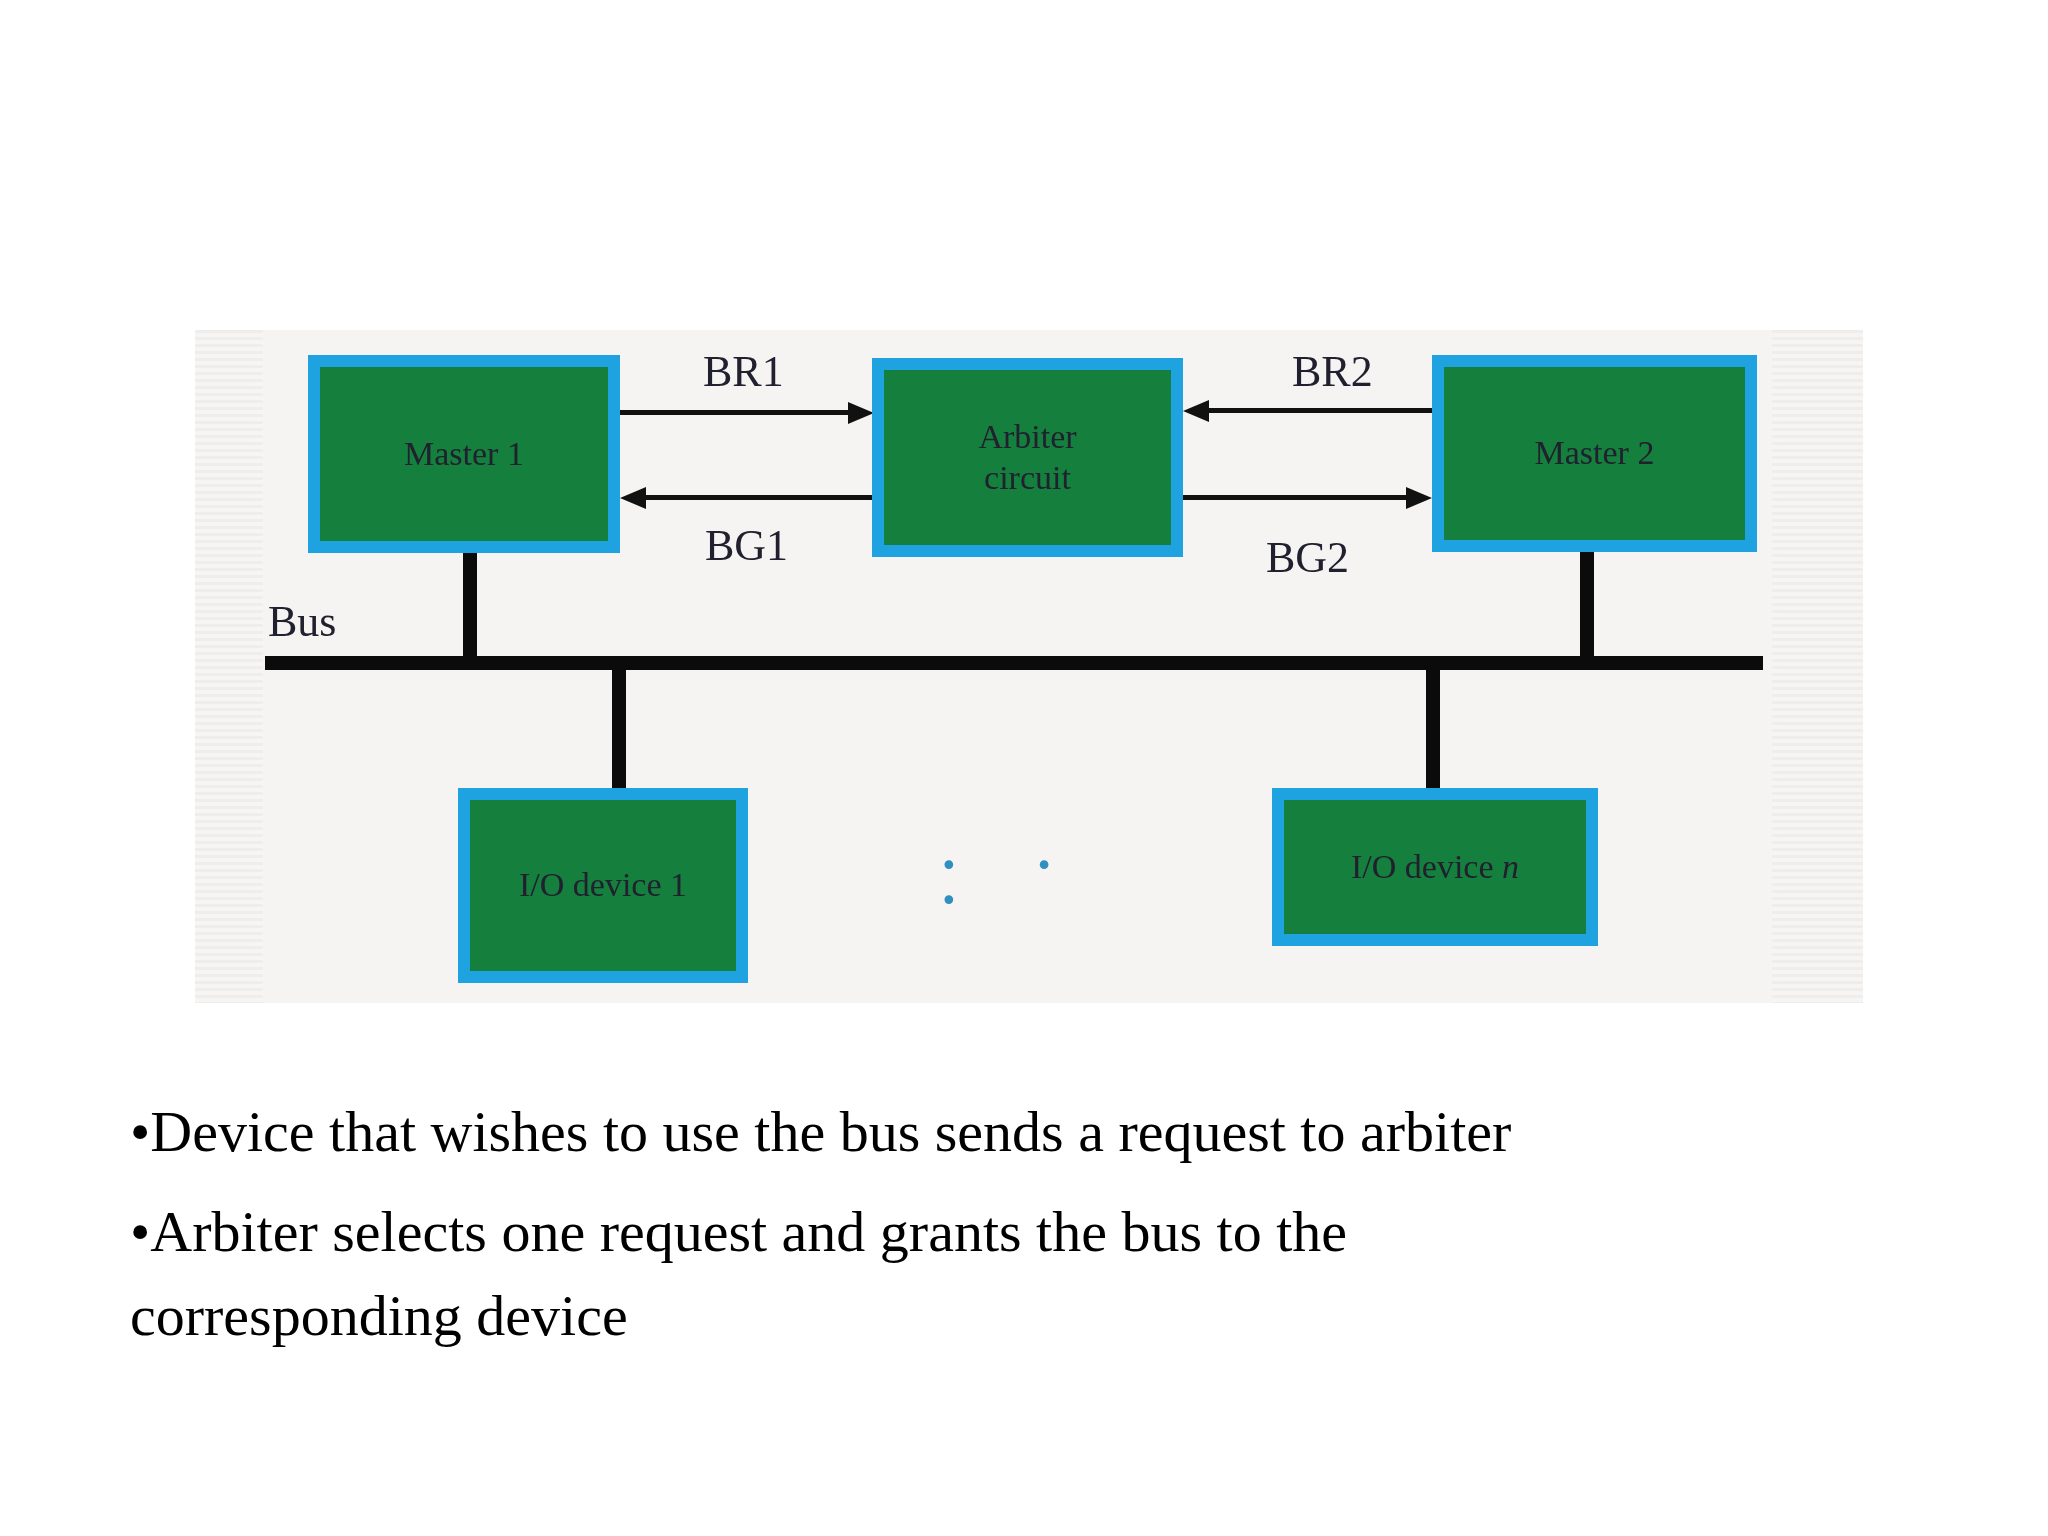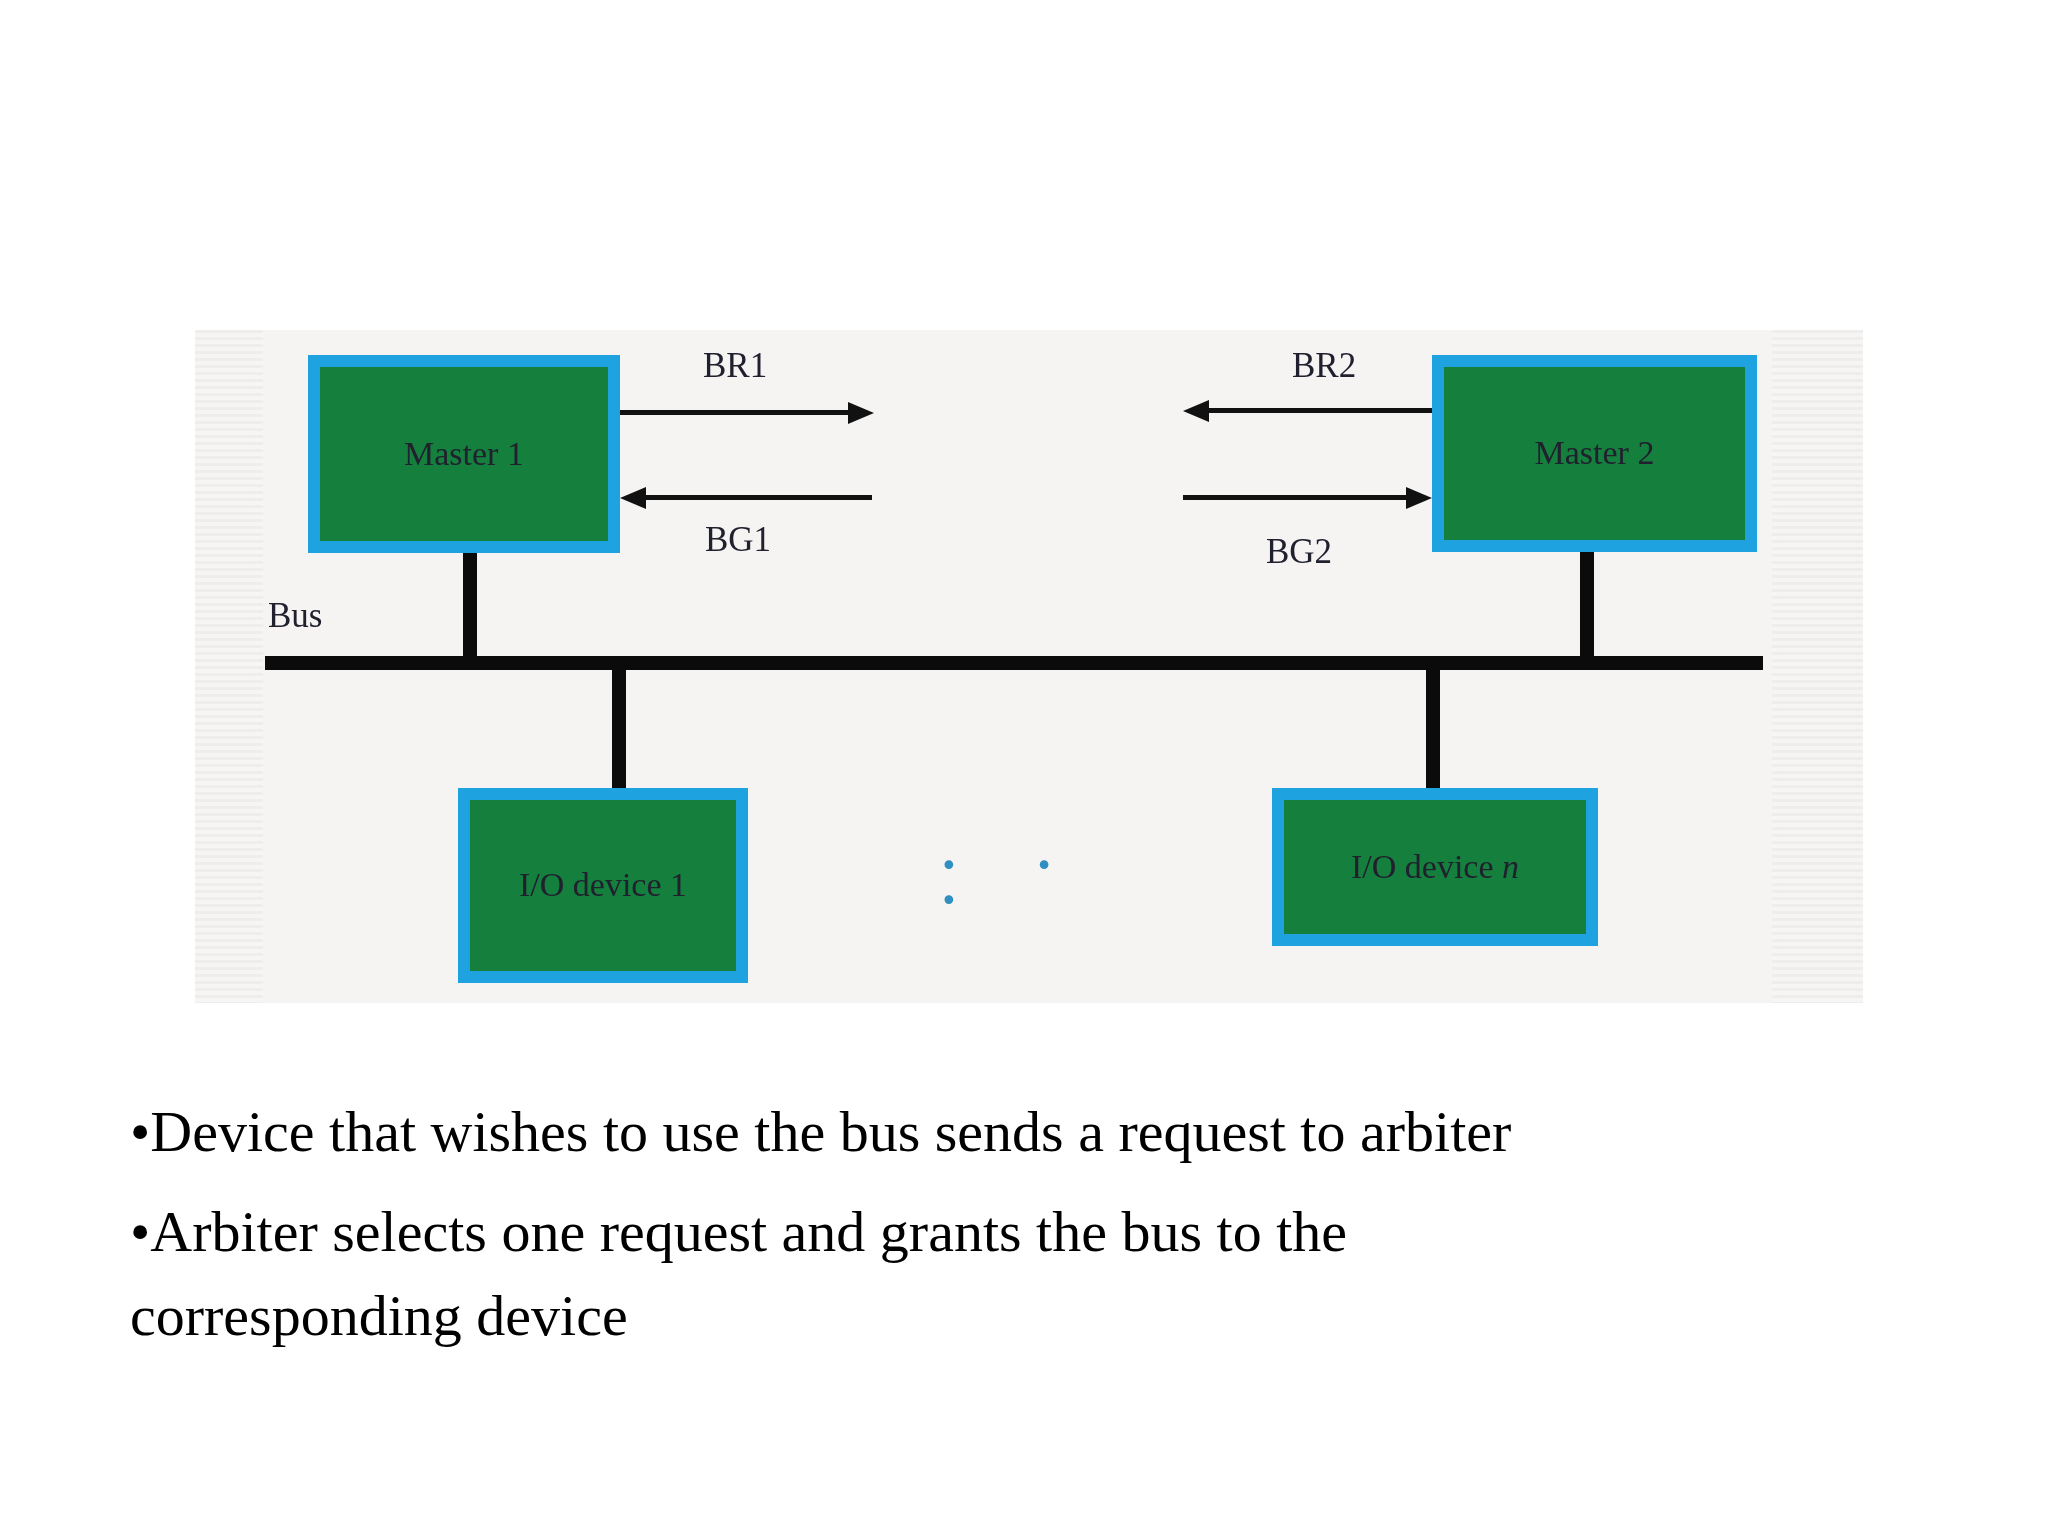--- a/index.html
+++ b/index.html
@@ -32,7 +32,7 @@
            border-right:26px solid #111111;}
 
   
-  .siglabel{position:absolute;font-size:35px;color:#20202e;}
+  .siglabel{position:absolute;font-size:44px;color:#20202e;}
 
   
   #dots{position:absolute;left:940px;top:848px;width:200px;text-align:left;

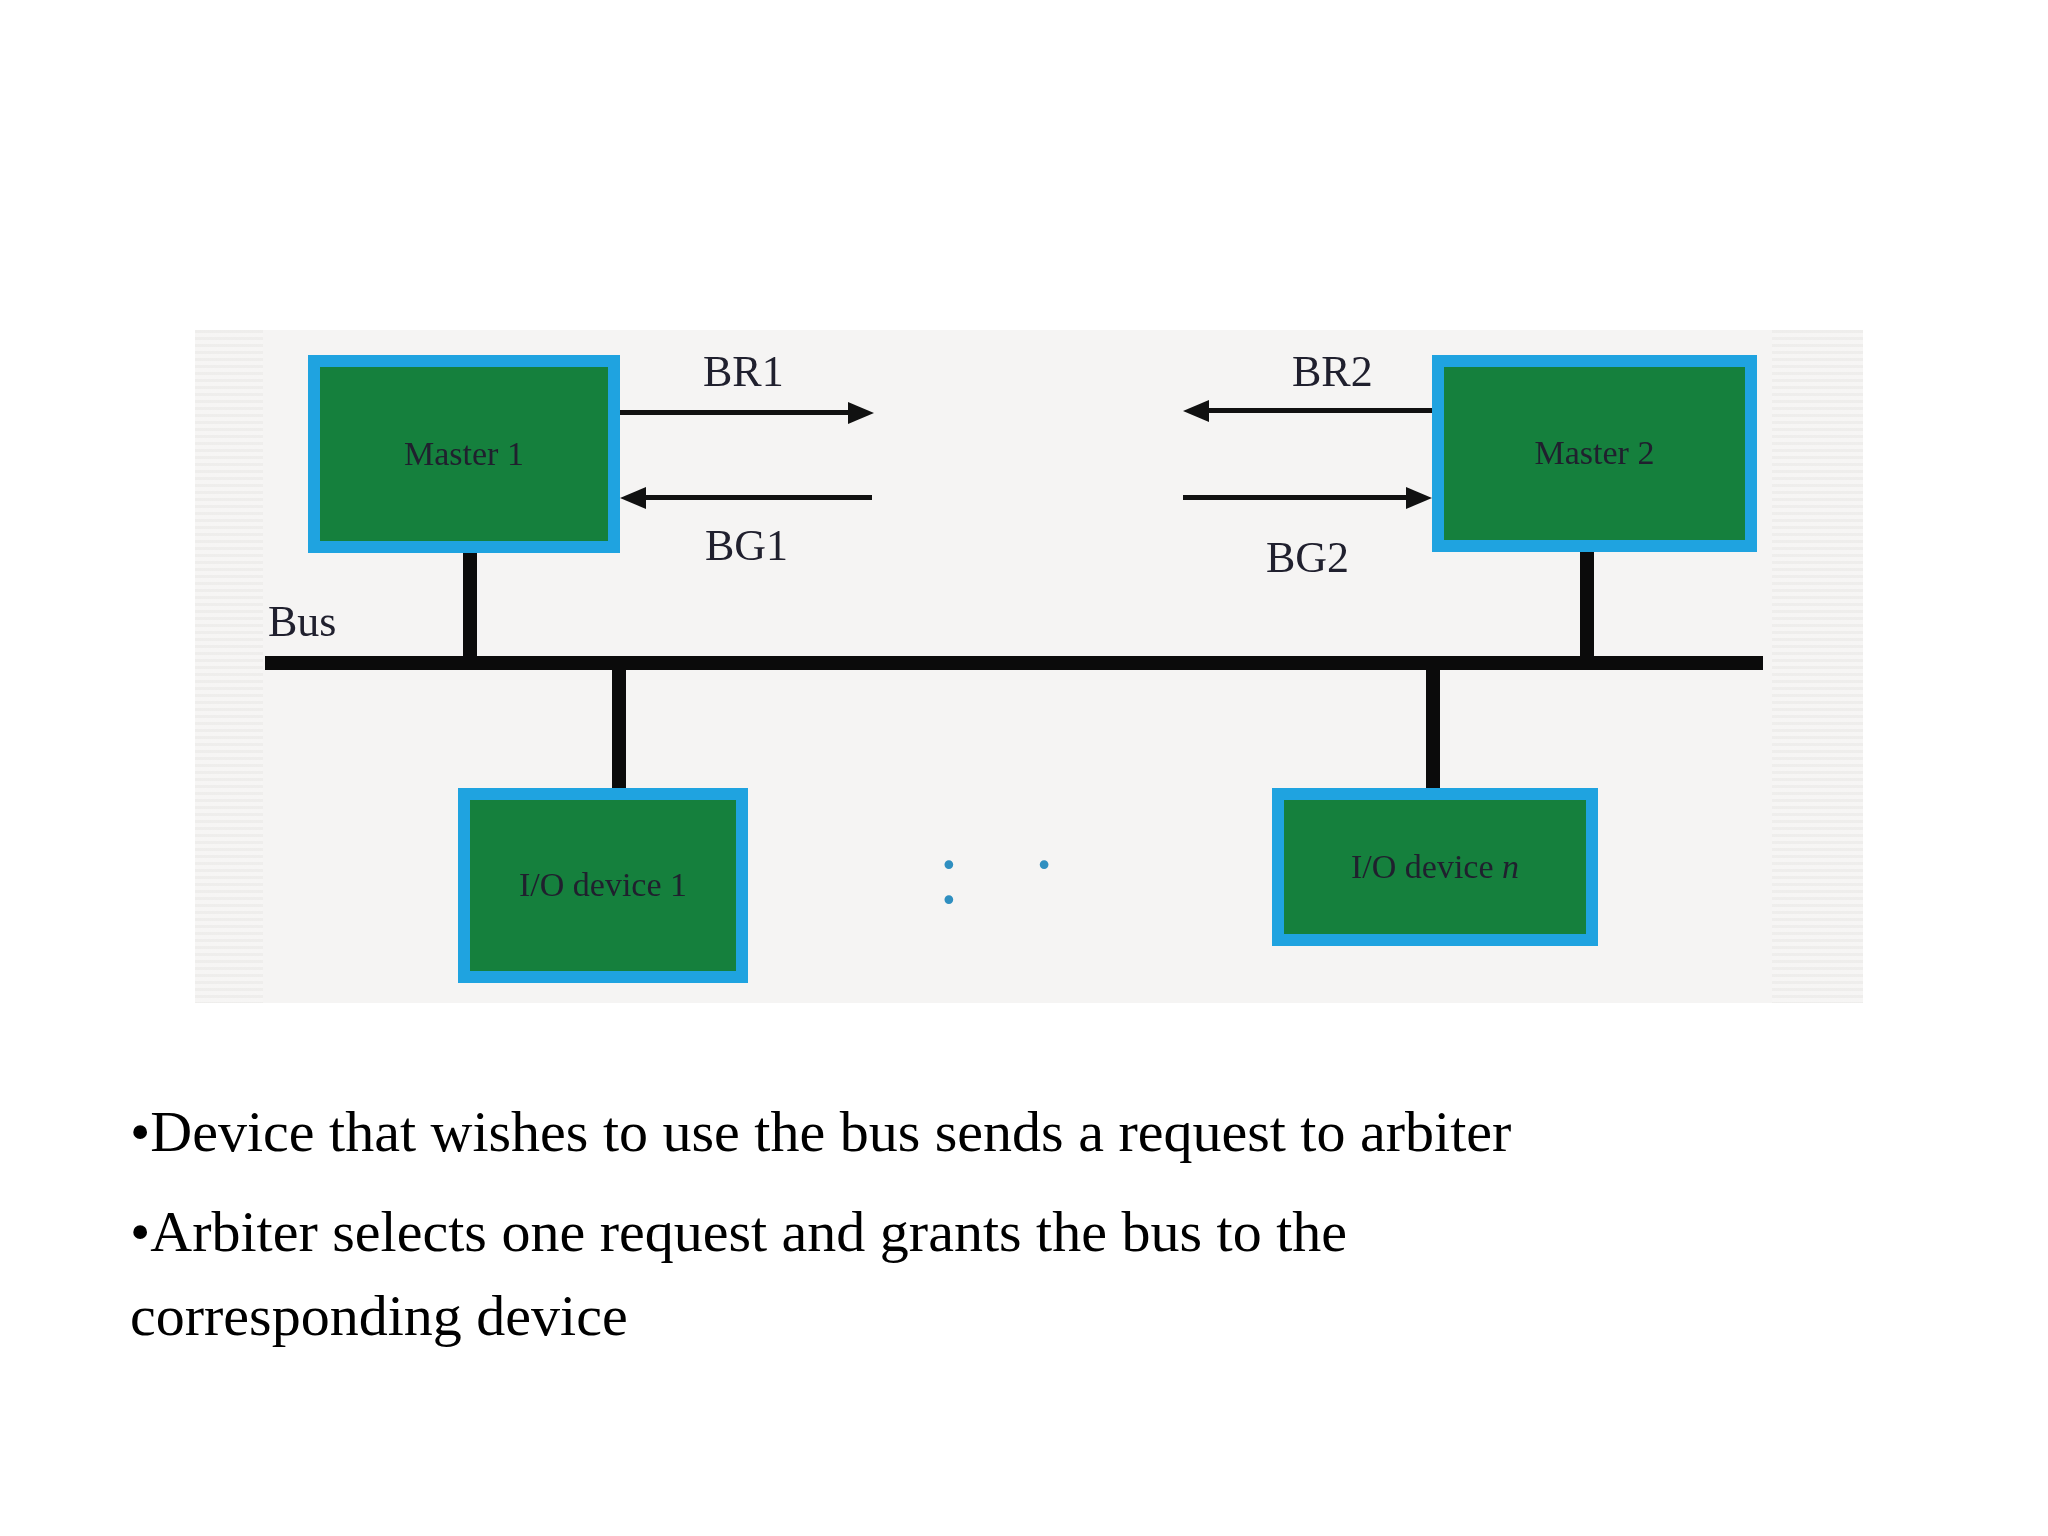--- a/index.html
+++ b/index.html
@@ -81,6 +81,12 @@
     <span>Master 1</span>
   </div>
 
+  <div class="bluebox" style="left:872px;top:358px;width:311px;height:199px;">
+    <span>
+      <span>Arbiter</span><br>
+      <span>circuit</span>
+    </span>
+  </div>
 
   <div class="bluebox" style="left:1432px;top:355px;width:325px;height:197px;">
     <span>Master 2</span>

